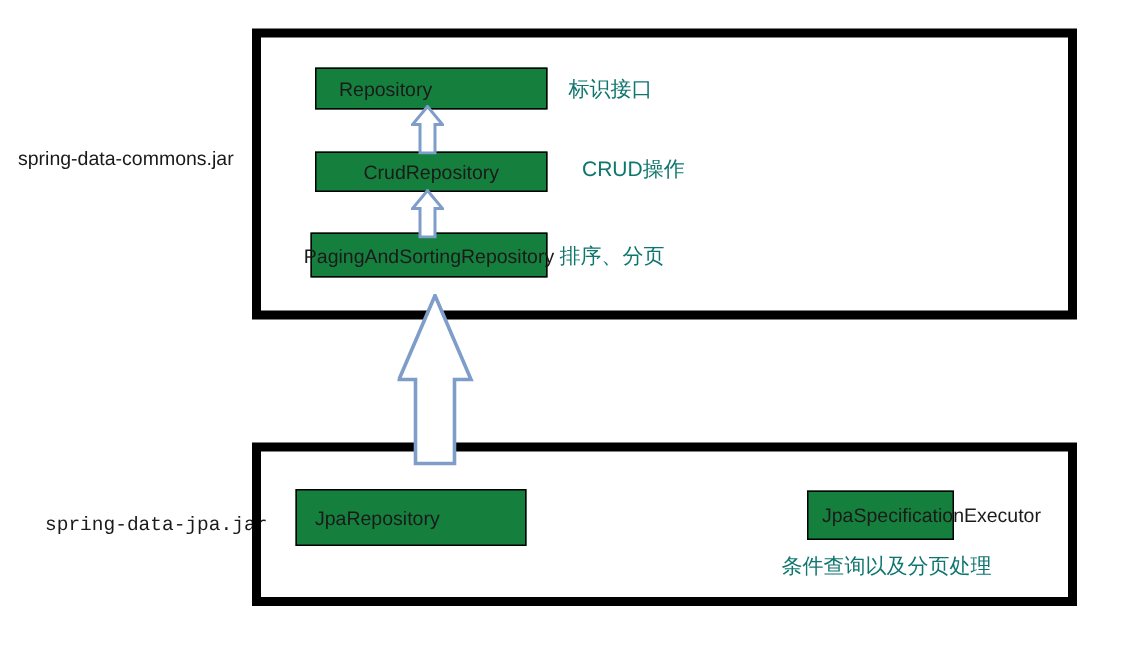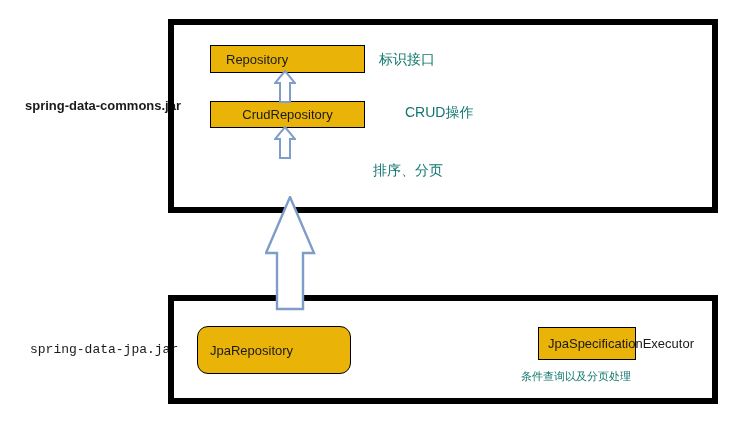--- a/index.html
+++ b/index.html
@@ -33,7 +33,7 @@
   .iface-box {
     border: 1.5px solid #000000;
     box-sizing: border-box;
-    background: #eab308;
+    background: #15803d;
     font-size: 13px;
     color: #1a1a1a;
     display: flex;

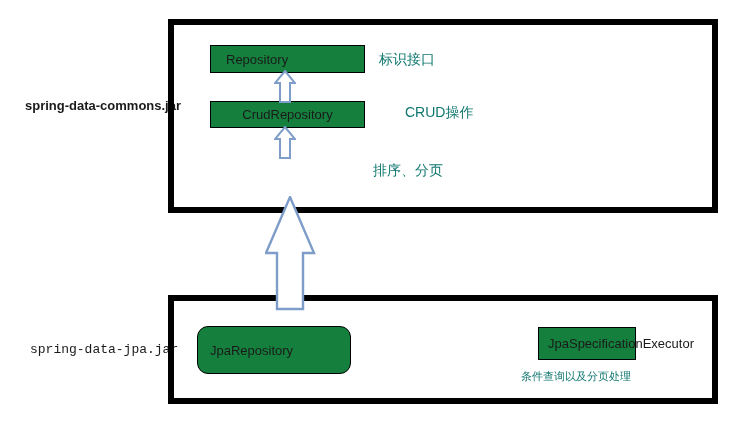--- a/index.html
+++ b/index.html
@@ -66,7 +66,7 @@
 
 <div class="canvas">
 
-  <div class="abs jar-label" style="left:25px; top:98px;font-weight:bold;">spring-data-commons.jar</div>
+  <div class="abs jar-label" style="left:12px; top:98px;">spring-data-commons.jar</div>
 
   <div class="abs jar-label" style="left:30px; top:342px;font-family:Liberation Mono, monospace;">spring-data-jpa.jar</div>
 

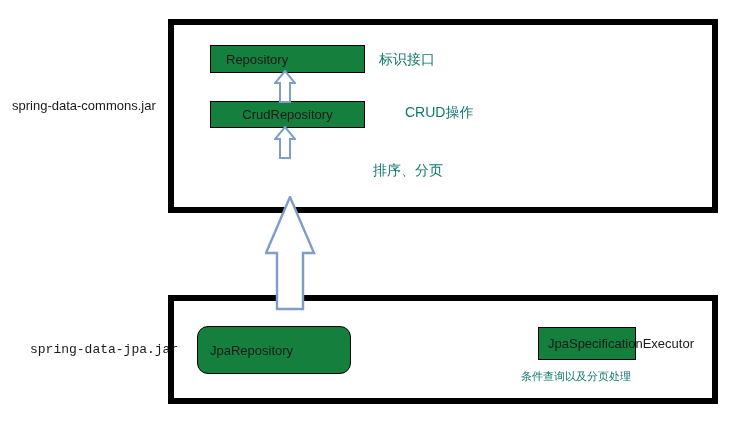--- a/index.html
+++ b/index.html
@@ -80,7 +80,7 @@
   <div class="abs iface-box centered" style="left:210px; top:101px; width:155px; height:27px;">
     <span>CrudRepository</span>
   </div>
-  <div class="abs note" style="left:405px; top:104px;">CRUD操作</div>
+  <div class="abs note" style="left:388px; top:104px;">CRUD操作</div>
 
   <div class="abs note" style="left:373px; top:162px;">排序、分页</div>
 

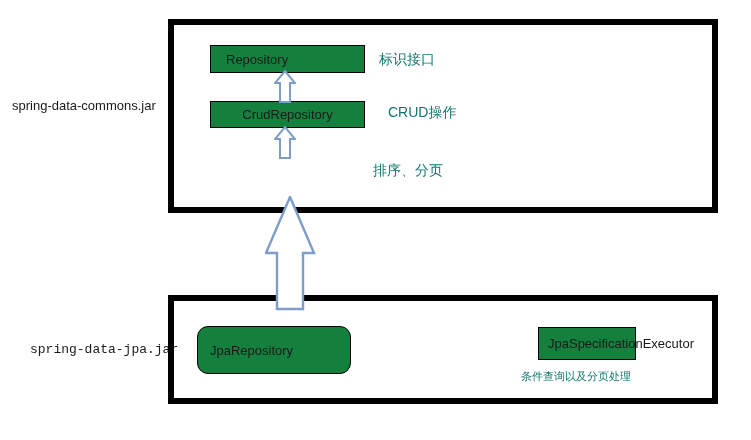--- a/index.html
+++ b/index.html
@@ -82,6 +82,9 @@
   </div>
   <div class="abs note" style="left:388px; top:104px;">CRUD操作</div>
 
+  <div class="abs iface-box centered" style="left:207px; top:155px; width:158px; height:30px;">
+    <span>PagingAndSortingRepository</span>
+  </div>
   <div class="abs note" style="left:373px; top:162px;">排序、分页</div>
 
   <div class="abs outer-box" style="left:168px; top:295px; width:550px; height:109px;"></div>

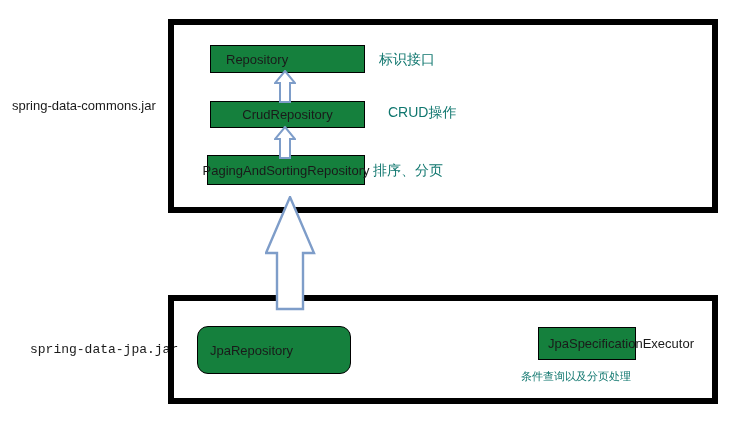--- a/index.html
+++ b/index.html
@@ -89,7 +89,7 @@
 
   <div class="abs outer-box" style="left:168px; top:295px; width:550px; height:109px;"></div>
 
-  <div class="abs iface-box" style="left:197px; top:326px; width:154px; height:48px; padding-left:12px;border-radius:11px;">
+  <div class="abs iface-box" style="left:197px; top:326px; width:154px; height:38px; padding-left:12px;">
     <span>JpaRepository</span>
   </div>
 

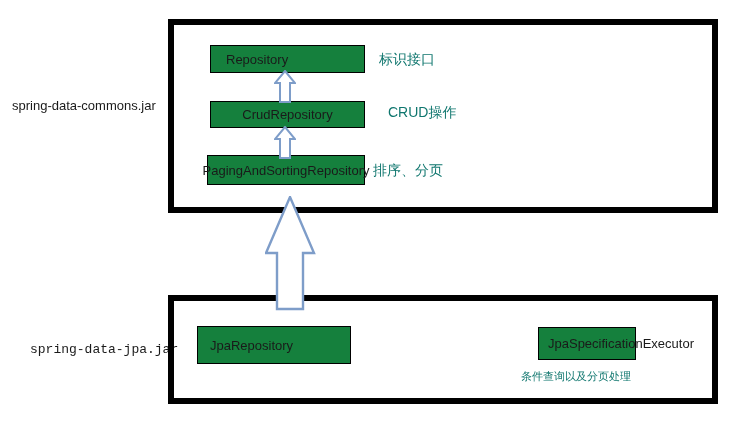--- a/index.html
+++ b/index.html
@@ -50,7 +50,7 @@
     white-space: nowrap;
     z-index: 2;
   }
-  .note-small { font-size: 11px; }
+  .note-small { font-size: 14px; }
   .note-wrap {
     white-space: normal;
     width: 128px;

